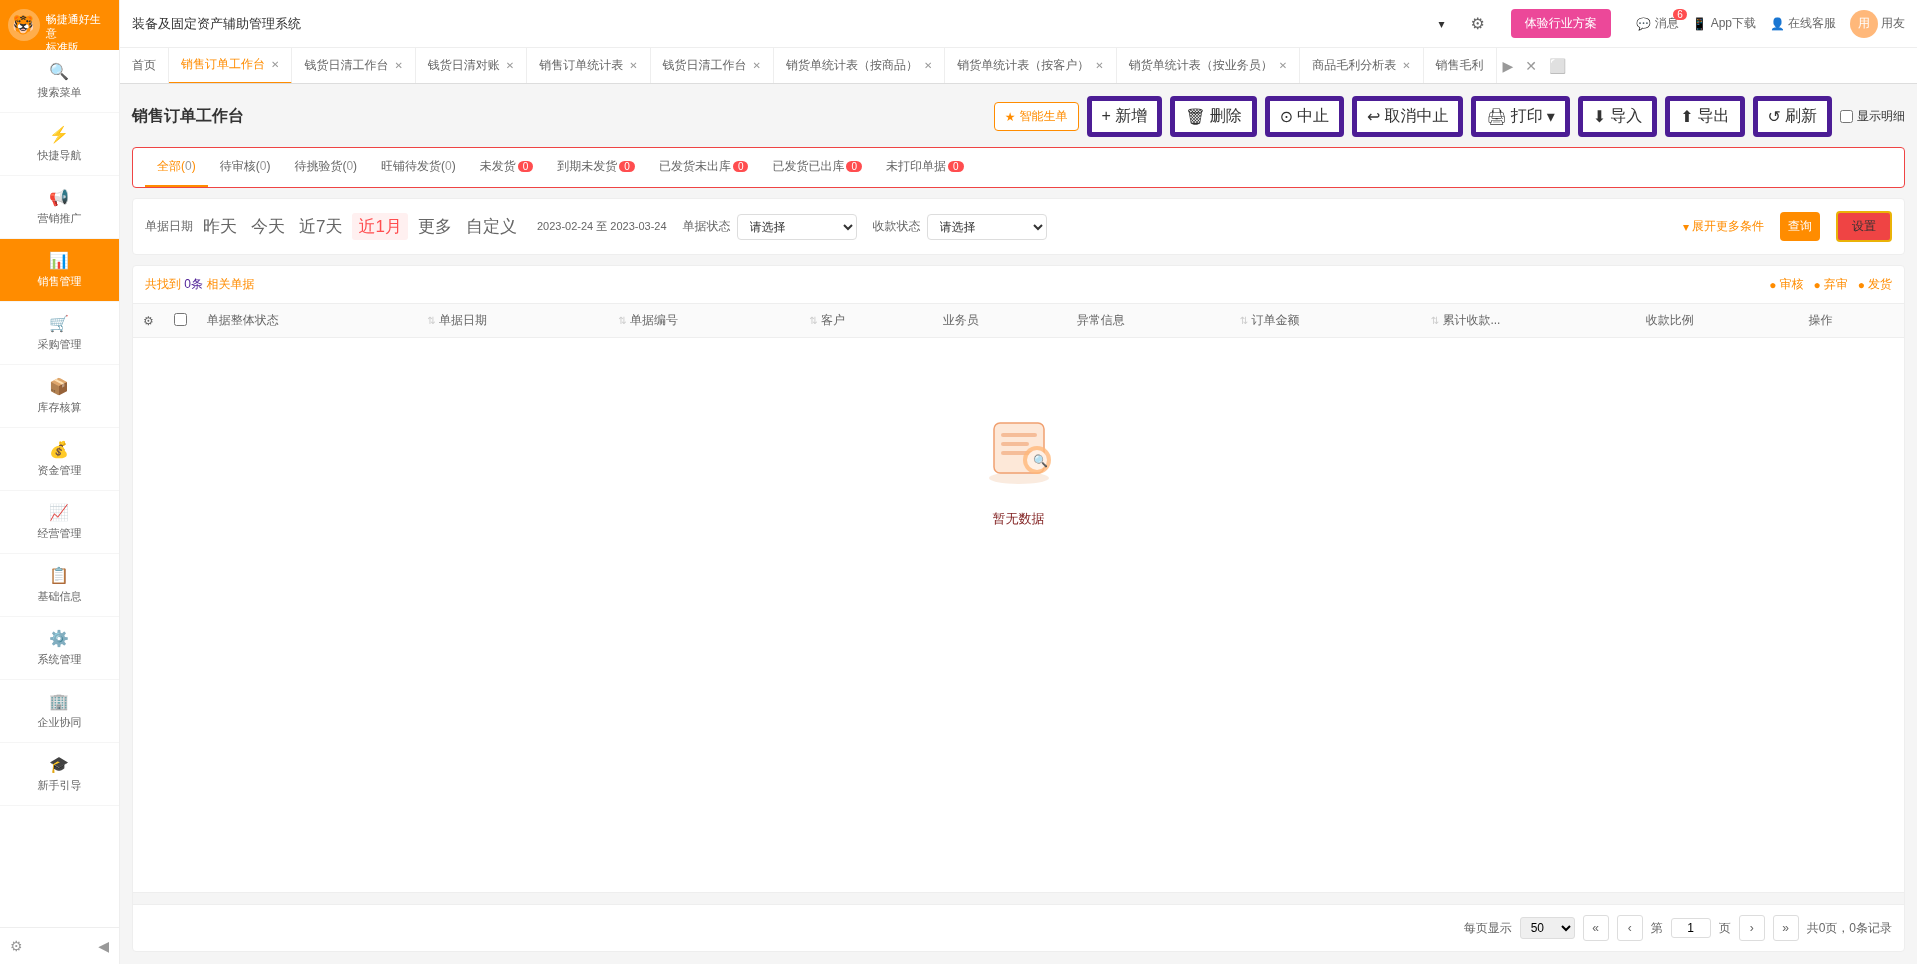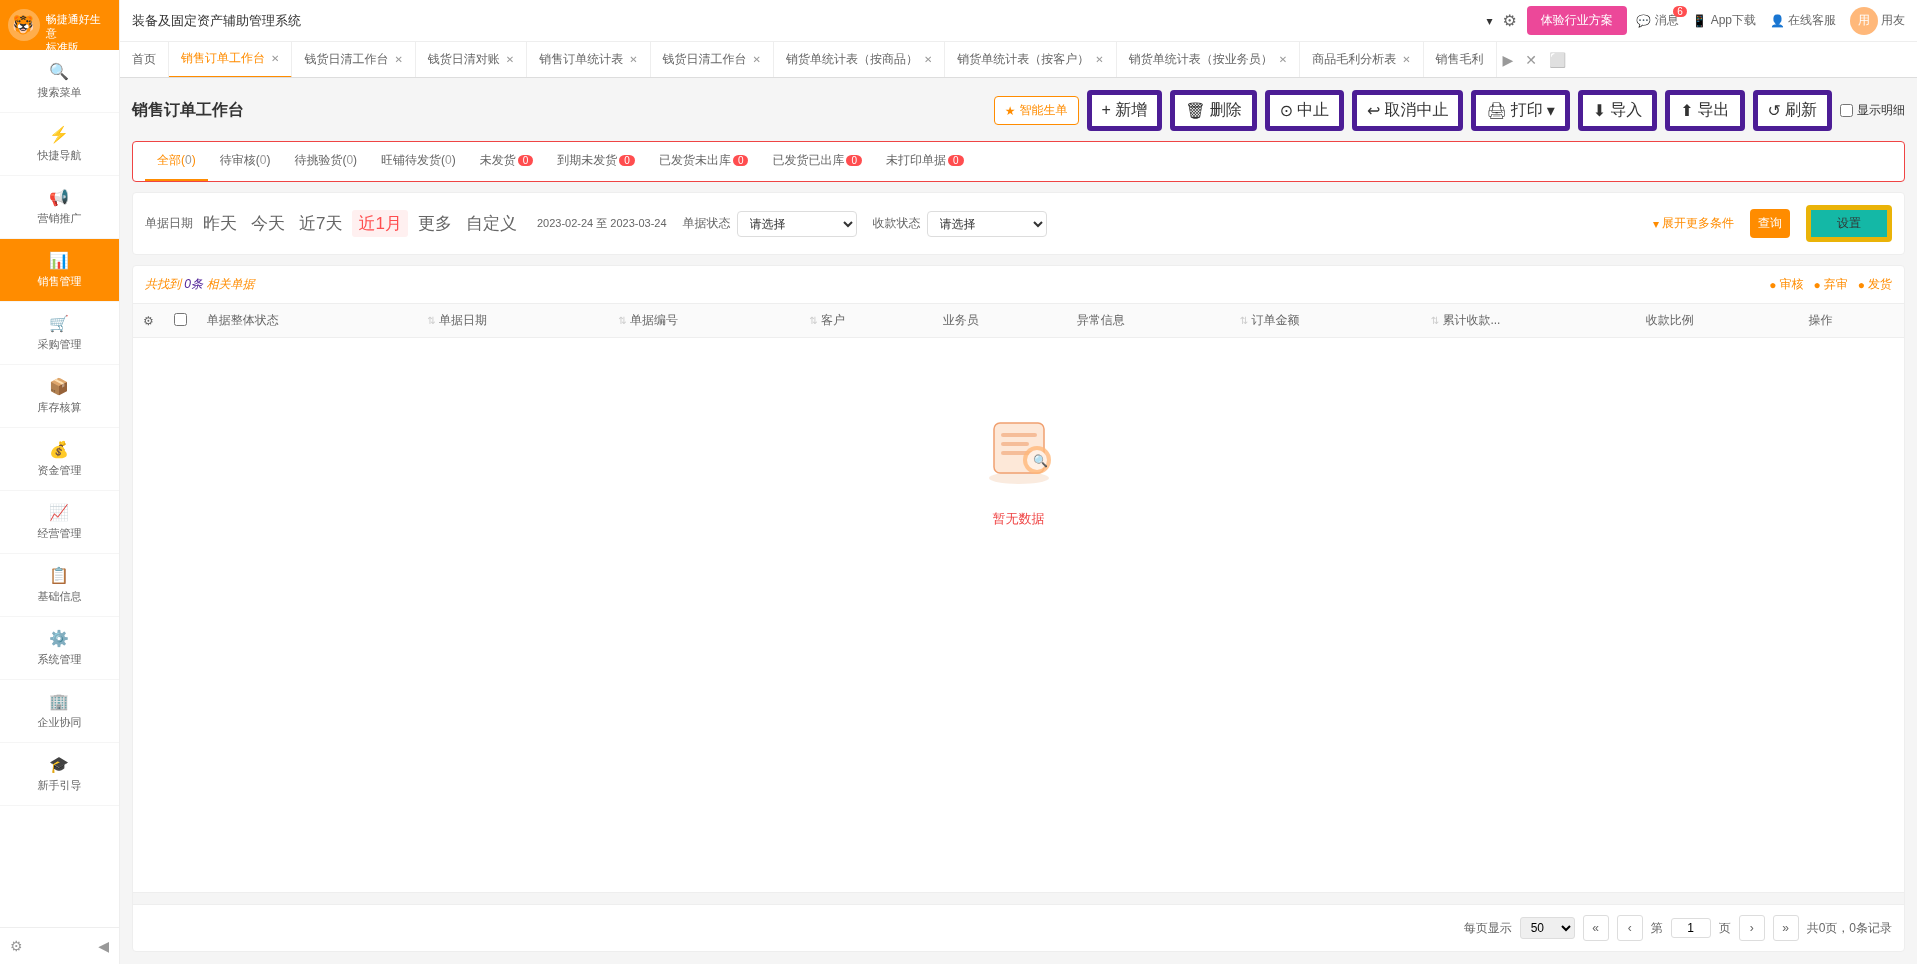--- a/index.html
+++ b/index.html
@@ -21,7 +21,7 @@
     .main { flex: 1; display: flex; flex-direction: column; overflow: hidden; }
 
     
-    .topbar { background: #fff; height: 42px; display: flex; align-items: center; padding: 0 12px; border-bottom: 1px solid #eee; gap: 10px; }
+    .topbar { background: #fff; height: 48px; display: flex; align-items: center; padding: 0 12px; border-bottom: 1px solid #eee; gap: 26px; }
     .topbar-title { font-size: 13px; color: #333; flex: 1; }
     .topbar-dropdown { display: flex; align-items: center; gap: 4px; cursor: pointer; color: #333; }
     .topbar-btn-industry { background: #ec4899; color: #fff; border: none; padding: 6px 14px; border-radius: 4px; cursor: pointer; font-size: 12px; }

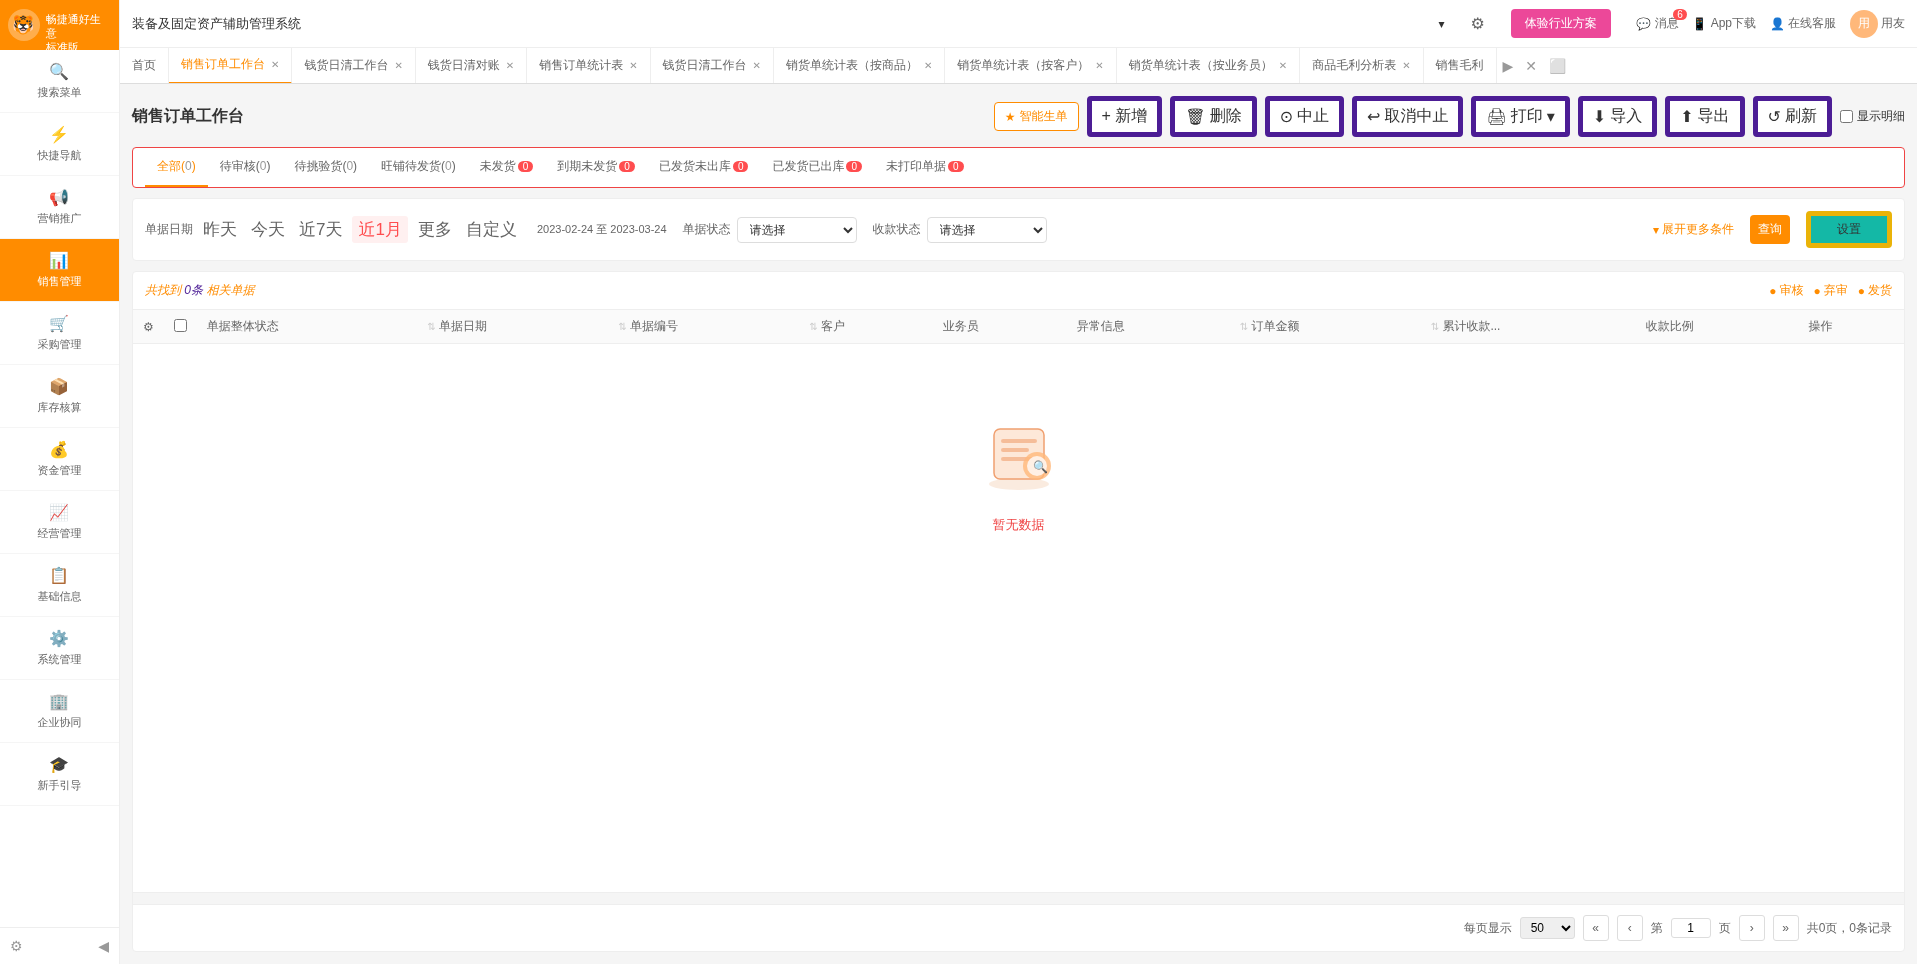--- a/index.html
+++ b/index.html
@@ -70,7 +70,7 @@
     .filter-select { border: 1px solid #ddd; border-radius: 4px; padding: 4px 8px; font-size: 12px; color: #333; background: #fff; cursor: pointer; min-width: 120px; }
     .filter-expand { color: #ff8c00; cursor: pointer; font-size: 12px; display: flex; align-items: center; gap: 3px; margin-left: auto; }
     .btn-query { background: #ff8c00; color: #fff; border: none; padding: 6px 8px; border-radius: 4px; cursor: pointer; font-size: 12px; }
-    .btn-setting { background: #14b8a6; border: 5px solid #eab308; color: #333; padding: 5px 26px; border-radius: 4px; cursor: pointer; font-size: 12px; }
+    .btn-setting { background: #ef4444; border: 2px solid #eab308; color: #333; padding: 5px 14px; border-radius: 4px; cursor: pointer; font-size: 12px; }
 
     
     .table-area { background: #fff; border-radius: 4px; border: 1px solid #eee; flex: 1; display: flex; flex-direction: column; }

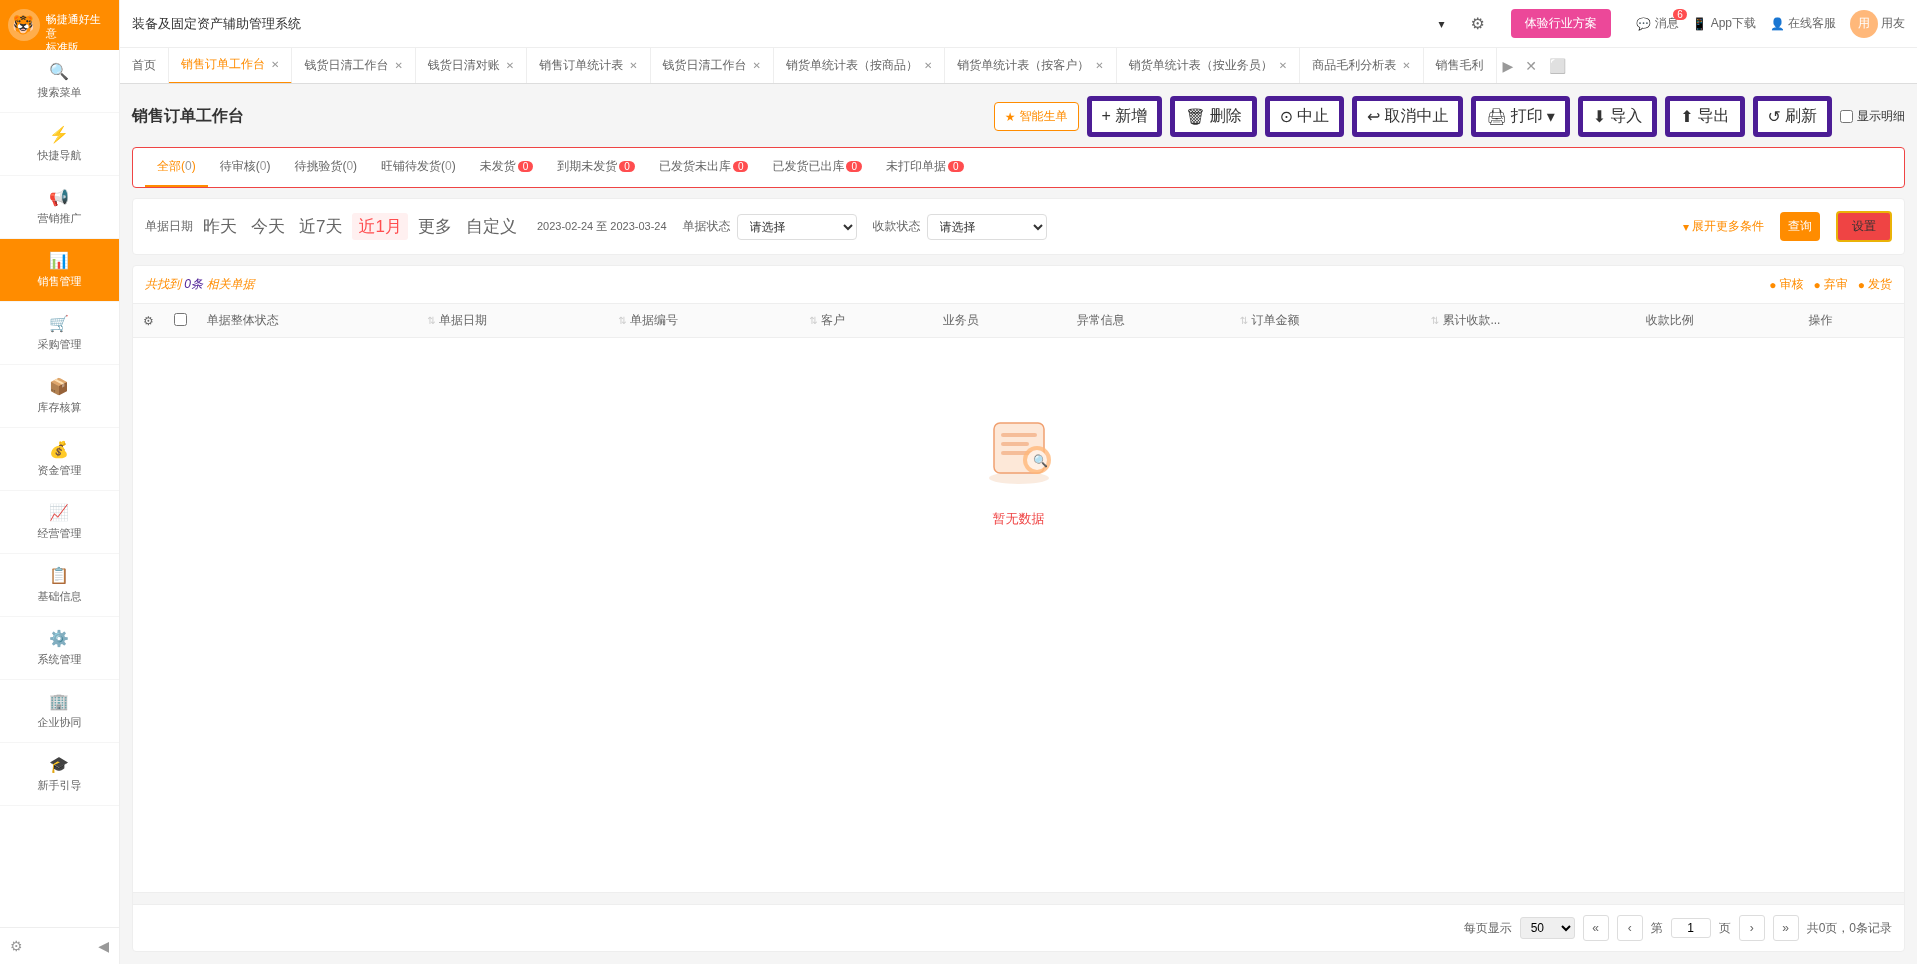--- a/index.html
+++ b/index.html
@@ -76,7 +76,7 @@
     .table-area { background: #fff; border-radius: 4px; border: 1px solid #eee; flex: 1; display: flex; flex-direction: column; }
     .table-toolbar { padding: 10px 12px; display: flex; align-items: center; justify-content: space-between; border-bottom: 1px solid #eee; }
     .table-count { font-size: 12px; color: #333; }
-    .table-count span { color: #ff8c00; font-weight: 500; font-style: italic; }
+    .table-count span { color: #ff8c00; font-weight: 500; }
     .table-toolbar-right { display: flex; gap: 10px; align-items: center; }
     .tbl-action-btn { color: #ff8c00; font-size: 12px; cursor: pointer; display: flex; align-items: center; gap: 3px; }
 

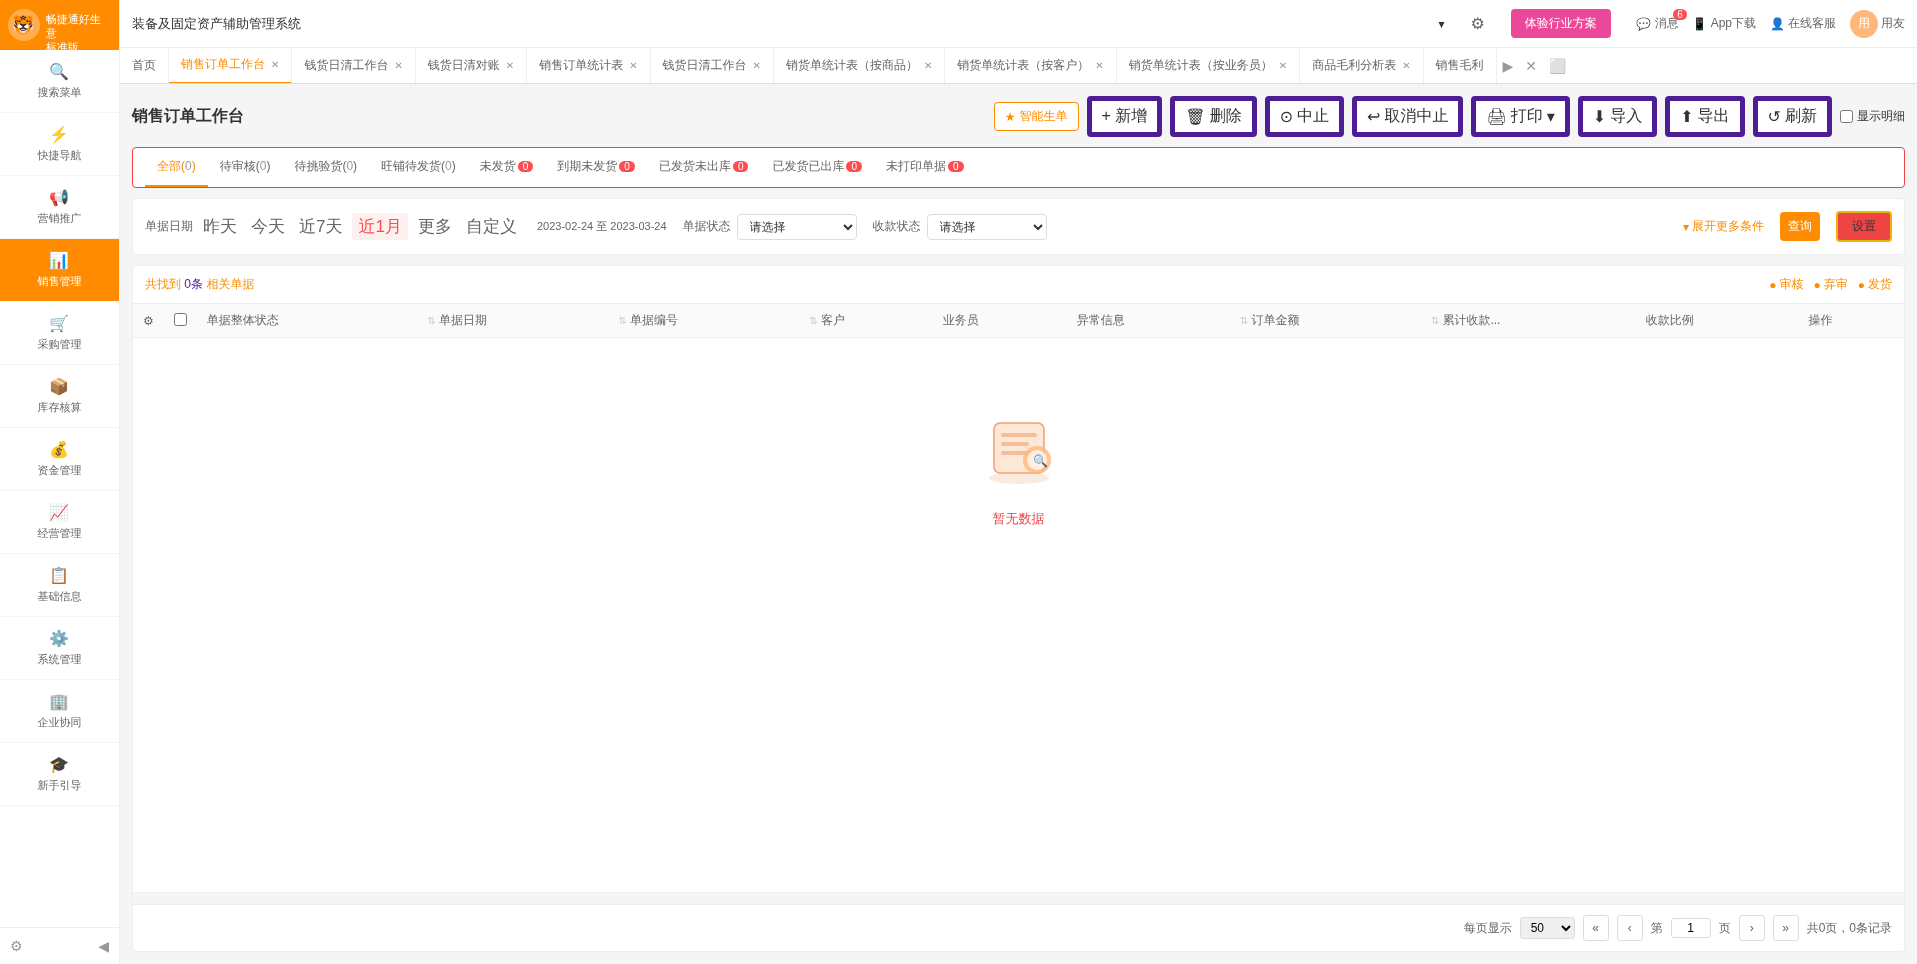--- a/index.html
+++ b/index.html
@@ -87,7 +87,7 @@
     .col-settings { width: 30px; }
     .empty-state { display: flex; flex-direction: column; align-items: center; justify-content: center; padding: 60px 0; flex: 1; }
     .empty-icon { width: 100px; height: 100px; margin-bottom: 12px; }
-    .empty-text { color: #ef4444; font-size: 13px; }
+    .empty-text { color: #7f1d1d; font-size: 13px; }
 
     
     .pagination { padding: 10px 12px; display: flex; align-items: center; justify-content: flex-end; gap: 8px; border-top: 1px solid #eee; }

